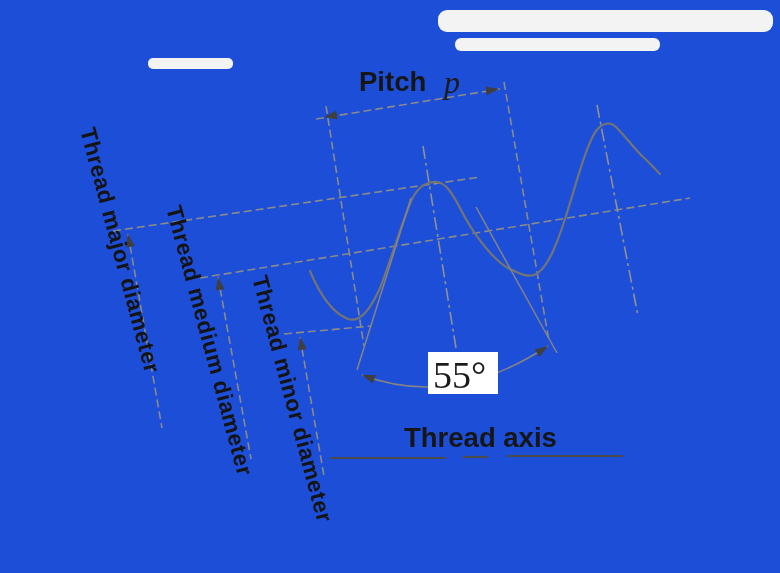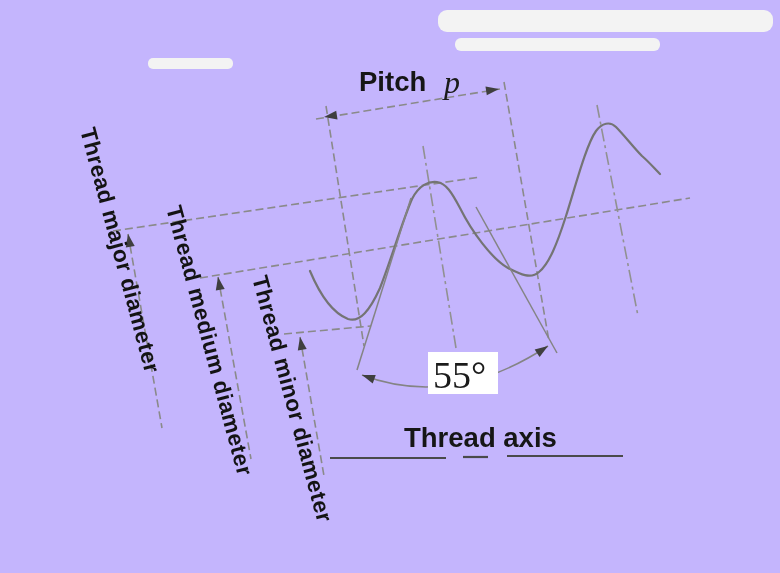--- a/index.html
+++ b/index.html
@@ -3,7 +3,7 @@
 <meta charset="utf-8">
 <style>
   html,body{margin:0;padding:0;background:#ffffff;}
-  .stage{position:relative;width:780px;height:573px;background:#c4b5fd;overflow:hidden;
+  .stage{position:relative;width:780px;height:573px;background:#1d4ed8;overflow:hidden;
          font-family:"Liberation Sans",sans-serif;}
   svg{position:absolute;left:0;top:0;}
   .lbl-sans{font-family:"Liberation Sans",sans-serif;font-weight:700;fill:#161616;}

